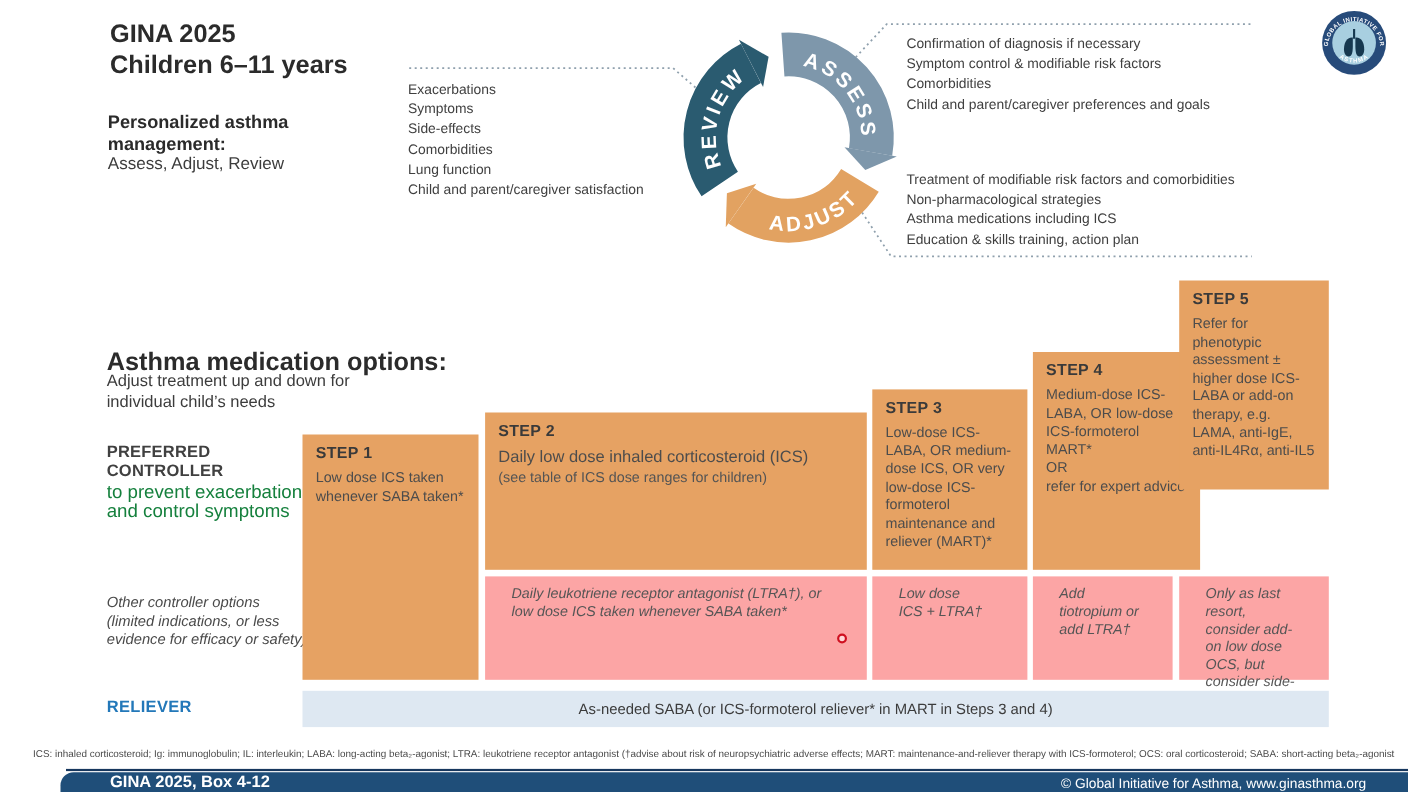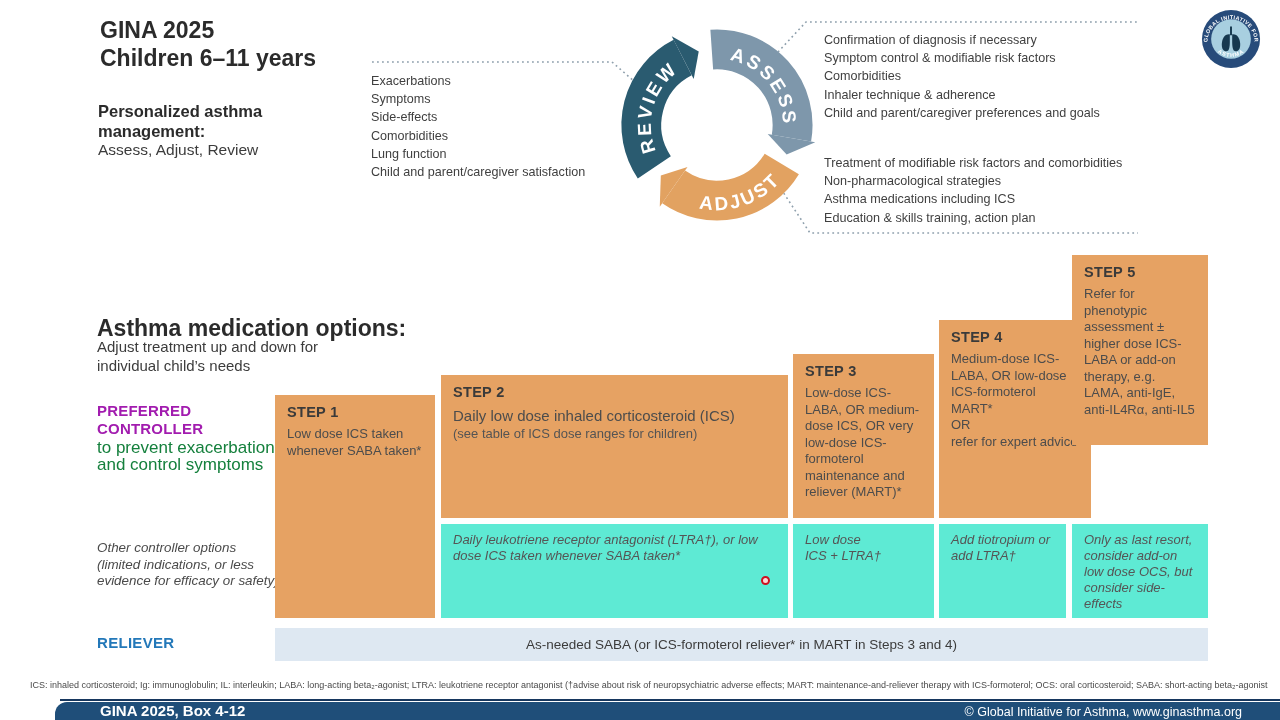--- a/index.html
+++ b/index.html
@@ -61,7 +61,6 @@
   <div>Confirmation of diagnosis if necessary</div>
   <div>Symptom control &amp; modifiable risk factors</div>
   <div>Comorbidities</div>
-  <div>Inhaler technique &amp; adherence</div>
   <div>Child and parent/caregiver preferences and goals</div>
 </div>
 

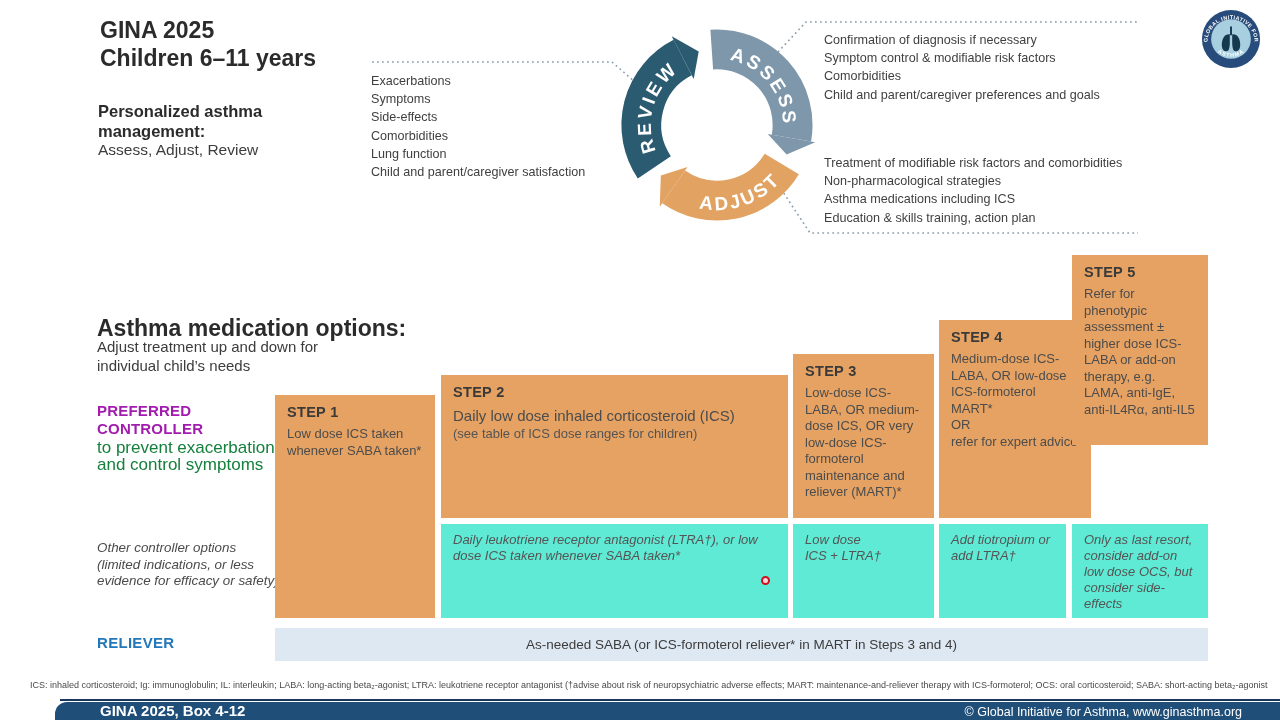--- a/index.html
+++ b/index.html
@@ -13,7 +13,7 @@
   .list{font-size:12.6px;color:#3f3f3f;line-height:18.2px;}
   .med-head{font-size:23px;font-weight:bold;color:#2b2b2b;}
   .med-desc{font-size:15px;color:#3c3c3c;line-height:19px;width:262px;}
-  .pref{font-size:15px;font-weight:bold;color:#a21caf;line-height:18px;letter-spacing:.2px;}
+  .pref{font-size:15px;font-weight:bold;color:#404040;line-height:18px;letter-spacing:.2px;}
   .pref-desc{font-size:17px;color:#15803d;line-height:17px;width:190px;}
   .other-label{font-size:13.4px;font-style:italic;color:#4a4a4a;line-height:16.5px;width:182px;}
   .stepbox{background:#e6a263;padding:9px 12px;box-sizing:border-box;}

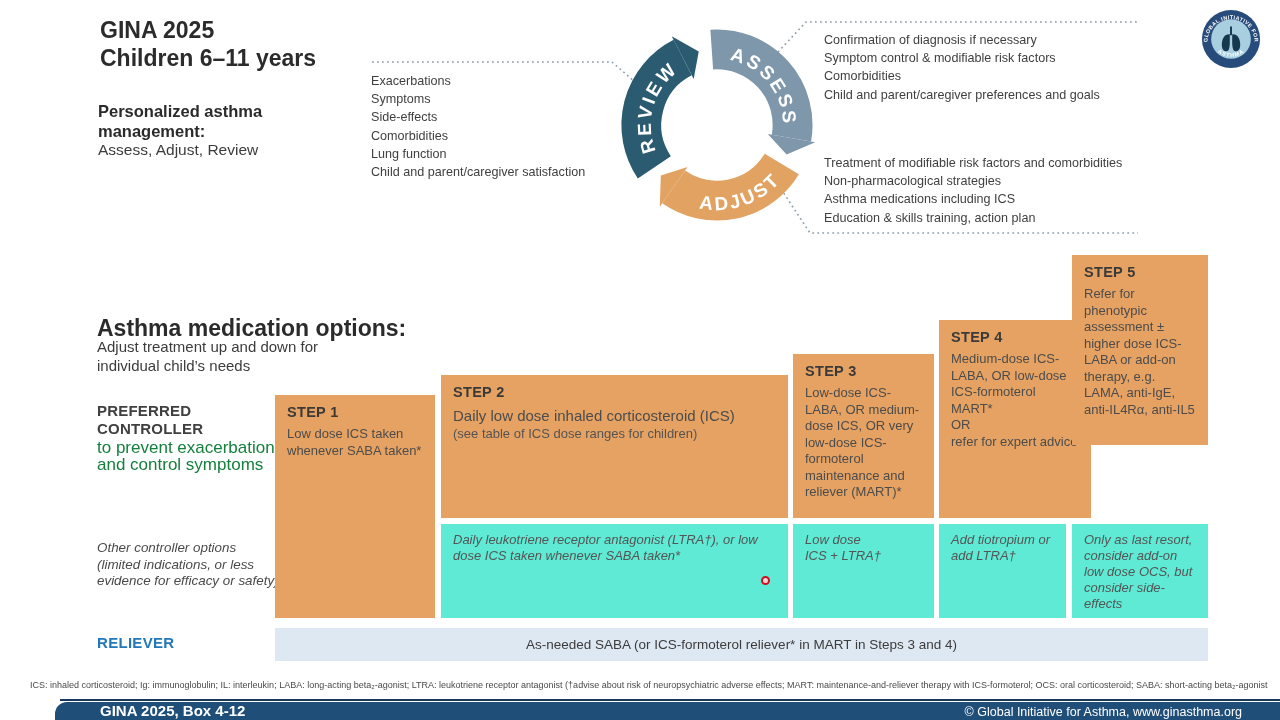--- a/index.html
+++ b/index.html
@@ -17,7 +17,7 @@
   .pref-desc{font-size:17px;color:#15803d;line-height:17px;width:190px;}
   .other-label{font-size:13.4px;font-style:italic;color:#4a4a4a;line-height:16.5px;width:182px;}
   .stepbox{background:#e6a263;padding:9px 12px;box-sizing:border-box;}
-  .otherbox{background:#5eead4;padding:8px 12px;box-sizing:border-box;}
+  .otherbox{background:#fca5a5;padding:8px 24px;box-sizing:border-box;}
   .step-title{font-size:14.5px;font-weight:bold;color:#3a3a3a;margin-bottom:6px;letter-spacing:.3px;}
   .step-body{font-size:13px;color:#4c4c4c;line-height:16.5px;}
   .step2-body{font-size:15px;color:#4c4c4c;line-height:19px;}

